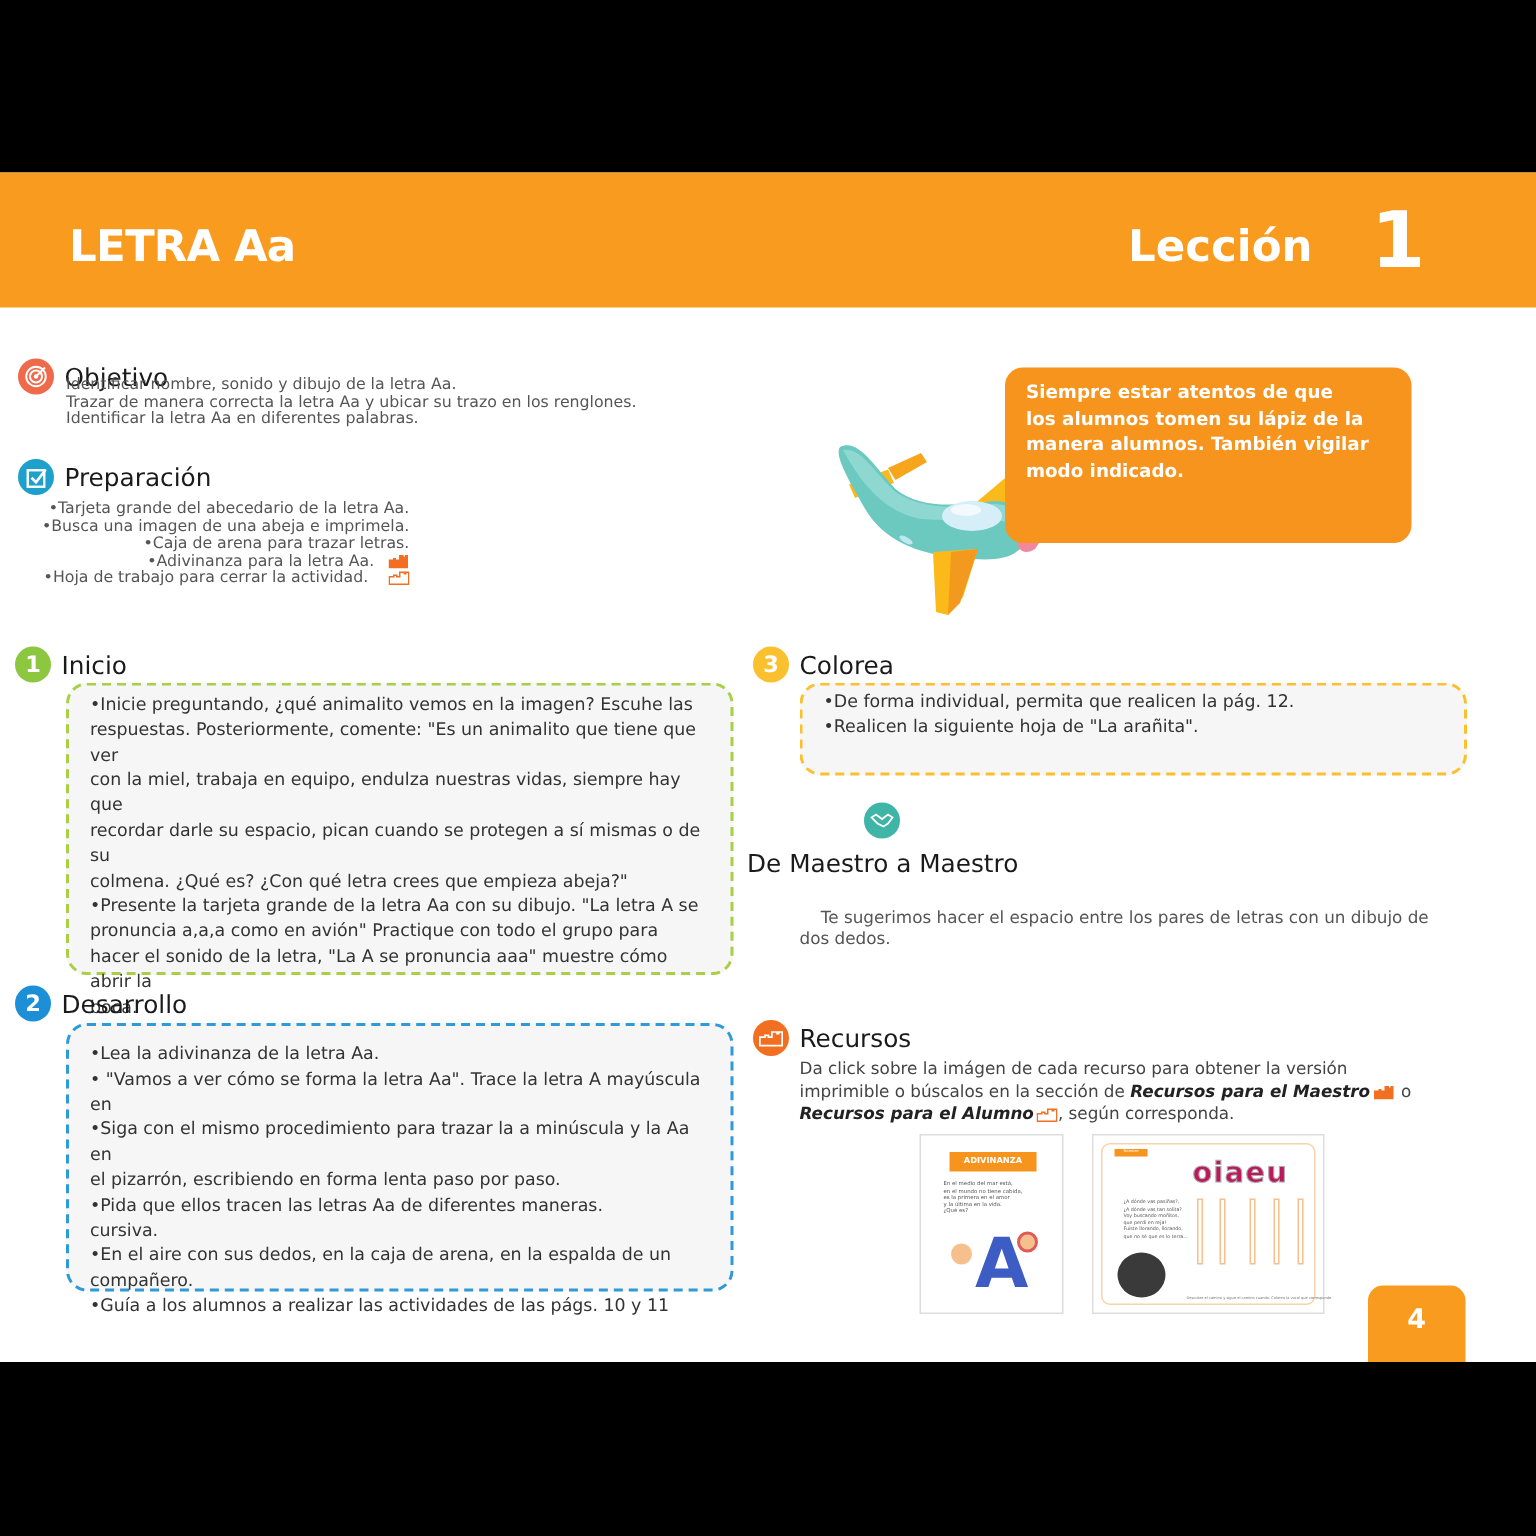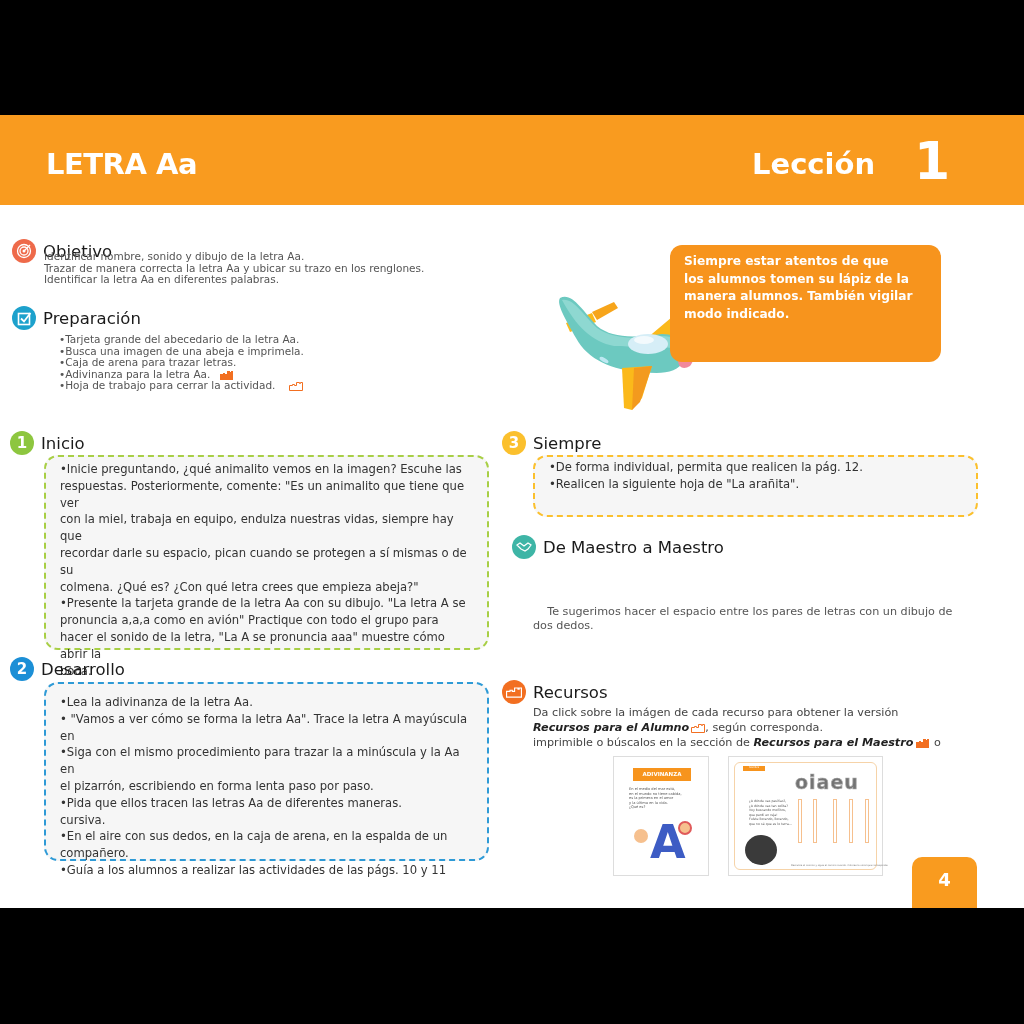--- a/index.html
+++ b/index.html
@@ -61,7 +61,7 @@
     </span>
     <span class="label">Preparación</span>
   </div>
-  <div class="txt" style="left:59px; top:219px;">
+  <div class="txt" style="left:28px; top:219px;text-align:right;">
     <p>•Tarjeta grande del abecedario de la letra Aa.</p>
     <p>•Busca una imagen de una abeja e imprimela.</p>
     <p>•Caja de arena para trazar letras.</p>

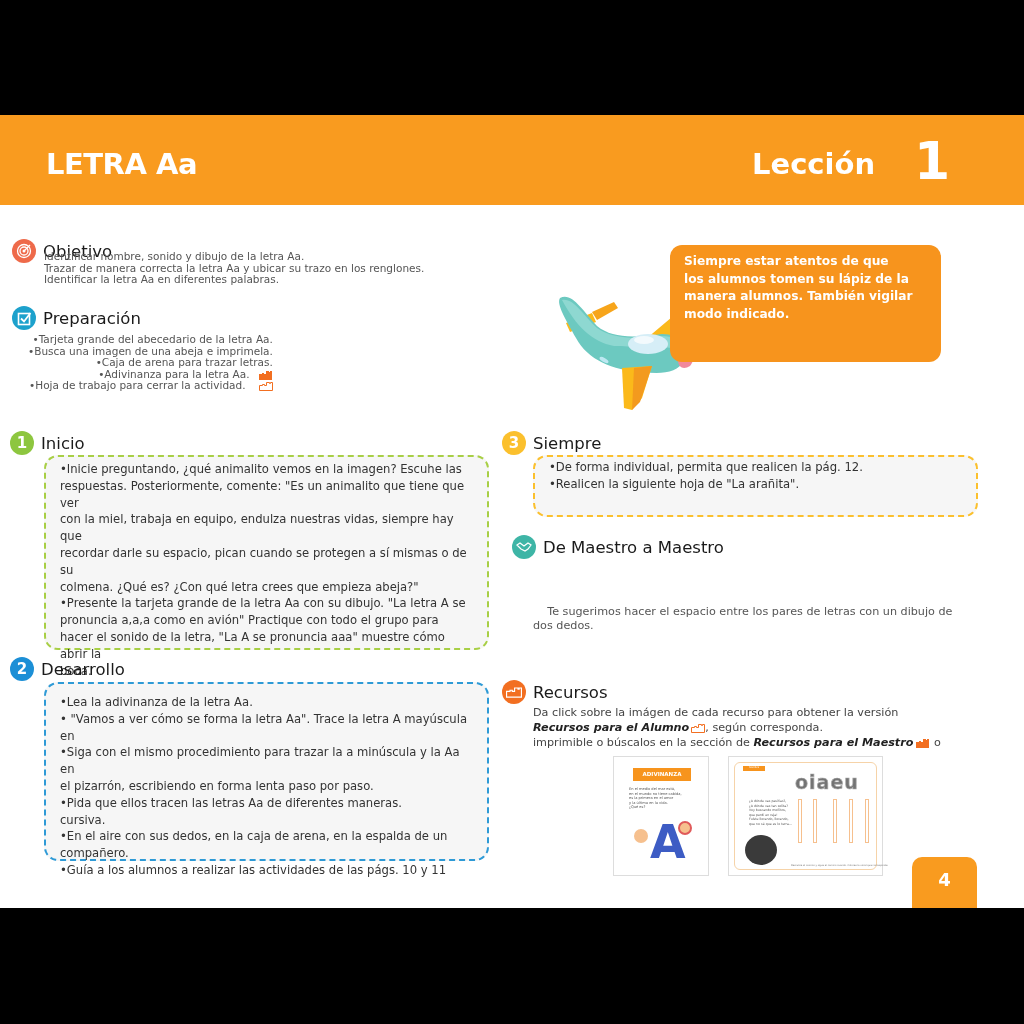--- a/index.html
+++ b/index.html
@@ -134,7 +134,7 @@
 
   <div class="sec-head" style="left:502px; top:316px;">
     <span class="ico" style="background:#FBC02D;">3</span>
-    <span class="label">Siempre</span>
+    <span class="label">Colorea</span>
   </div>
   <div class="box" style="left:533px; top:340px; width:445px; height:62px; border-color:#FBC02D; padding-top:2px;">
     <p>•De forma individual, permita que realicen la pág. 12.</p>

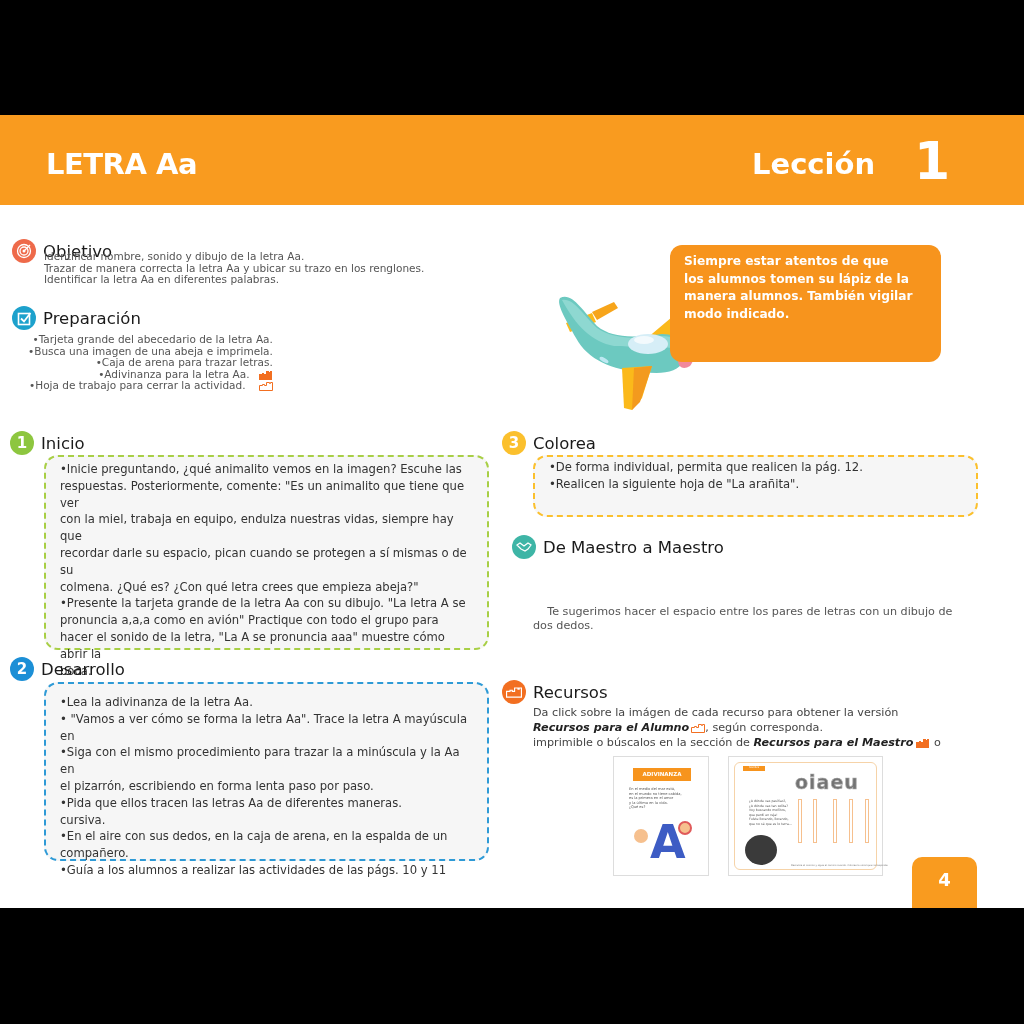--- a/index.html
+++ b/index.html
@@ -141,7 +141,7 @@
     <p>•Realicen la siguiente hoja de "La arañita".</p>
   </div>
 
-  <div class="sec-head" style="left:512px; top:420px;">
+  <div class="sec-head" style="left:498px; top:420px;flex-direction:column;">
     <span class="ico" style="background:#3EB5A6;">
       <svg width="16" height="12" viewBox="0 0 16 12">
           <path d="M1 4 L4 2 L8 5 L12 2 L15 4 L12 8 L9 10 L5 8 Z" fill="none" stroke="#fff" stroke-width="1.2"></path>

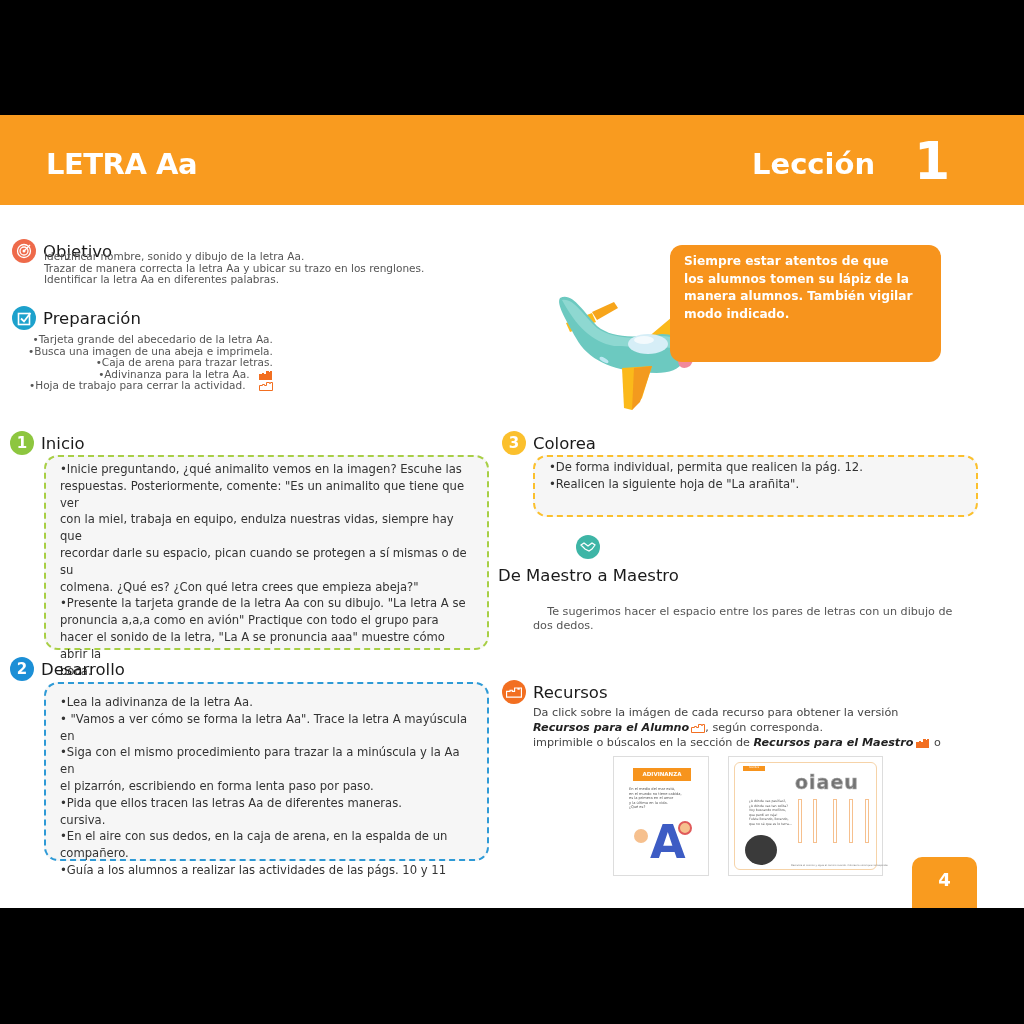--- a/index.html
+++ b/index.html
@@ -164,12 +164,12 @@
   </div>
   <div class="txt" style="left:533px; top:590px; font-size:11.2px; line-height:15px; color:#444;">
     <p>Da click sobre la imágen de cada recurso para obtener la versión</p>
+    <p><span>imprimible o búscalos en la sección de </span><b><i style="color:#222;">Recursos para el Maestro</i></b><svg class="puzzle" style="margin-left:3px" viewBox="0 0 14 10">
+          <path d="M0 4h3v-1h2v1h2v-3h3v1h1v-1h2v9h-13z" fill="#F26F21"></path>
+        </svg><span> o</span></p>
     <p><b><i style="color:#222;">Recursos para el Alumno</i></b><svg class="puzzle" style="margin-left:2px" viewBox="0 0 14 10">
           <path d="M0.5 4.5h3v-1h2v1h2v-3h3v1h1v-1h2v8h-13z" fill="none" stroke="#F26F21" stroke-width="1"></path>
         </svg><span>, según corresponda.</span></p>
-    <p><span>imprimible o búscalos en la sección de </span><b><i style="color:#222;">Recursos para el Maestro</i></b><svg class="puzzle" style="margin-left:3px" viewBox="0 0 14 10">
-          <path d="M0 4h3v-1h2v1h2v-3h3v1h1v-1h2v9h-13z" fill="#F26F21"></path>
-        </svg><span> o</span></p>
   </div>
 
   <div class="thumb" style="left:613px; top:641px; width:96px; height:120px;">

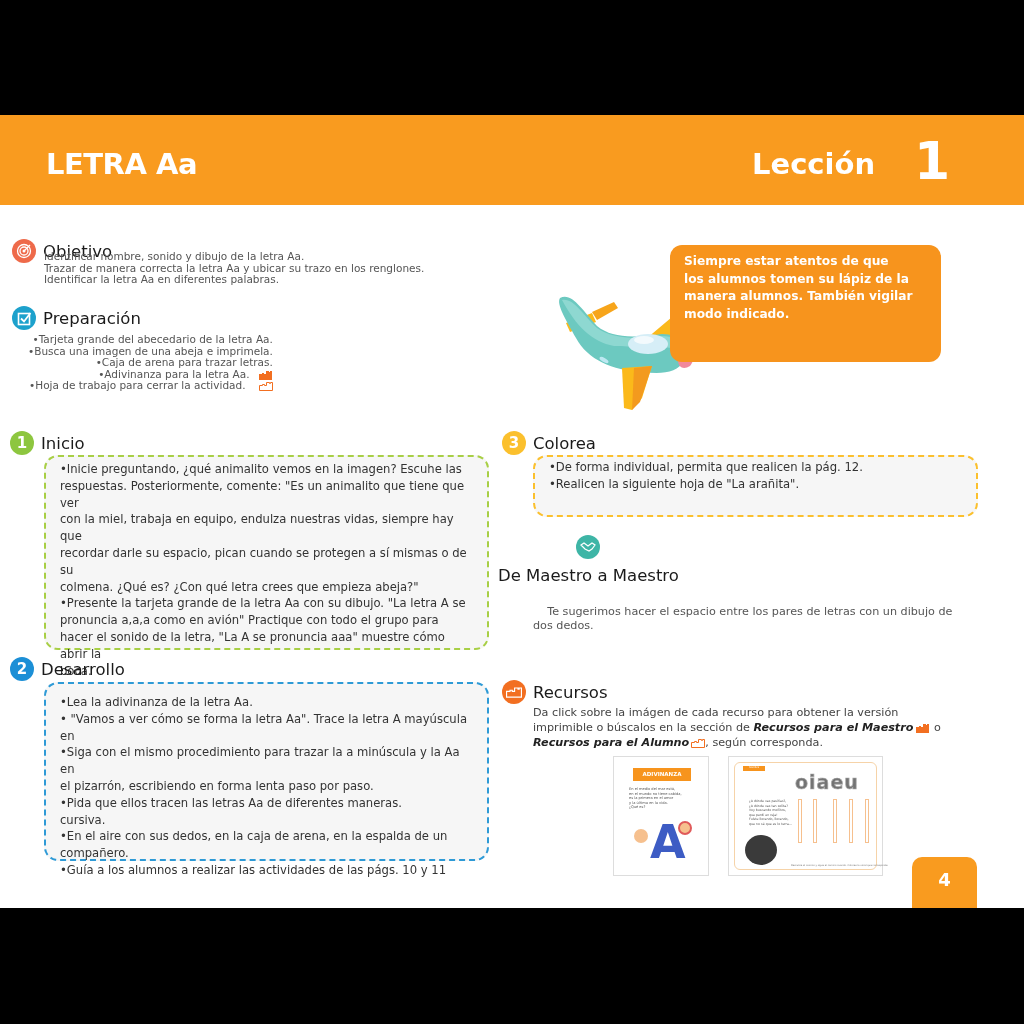--- a/index.html
+++ b/index.html
@@ -189,7 +189,7 @@
   <div class="thumb" style="left:728px; top:641px; width:155px; height:120px;">
     <div style="position:absolute; left:5px; top:5px; right:5px; bottom:5px; border:1px solid #F6D3A8; border-radius:6px;"></div>
     <div style="position:absolute; left:14px; top:9px; width:22px; height:5px; background:#F7941D; font-size:2.5px; color:#fff; text-align:center;">Nombre</div>
-    <div style="position:absolute; left:66px; top:14px; font-size:19px; color:#737373; -webkit-text-stroke:0.7px #aaa; font-weight:bold; letter-spacing:1px;">oiaeu</div>
+    <div style="position:absolute; left:66px; top:14px; font-size:19px; color:#be185d; -webkit-text-stroke:0.7px #aaa; font-weight:bold; letter-spacing:1px;">oiaeu</div>
     <div style="position:absolute; left:20px; top:42px; font-size:3.2px; line-height:4.5px; color:#555;">
       <p>¿A dónde vas pasiñas?,</p>
       <p>¿A dónde vas tan solita?</p>

